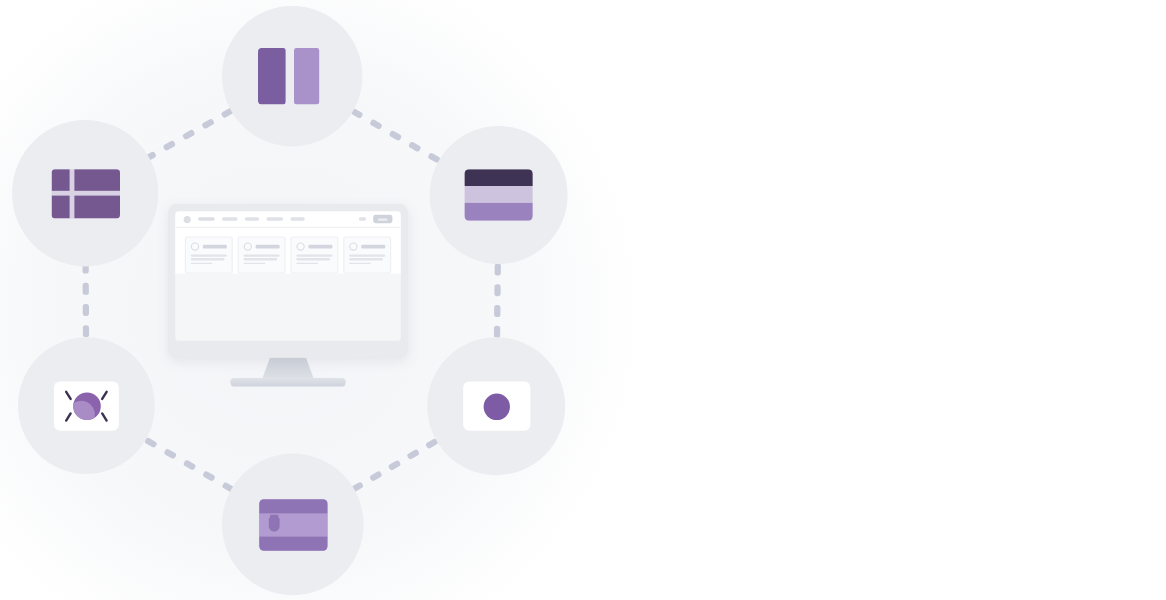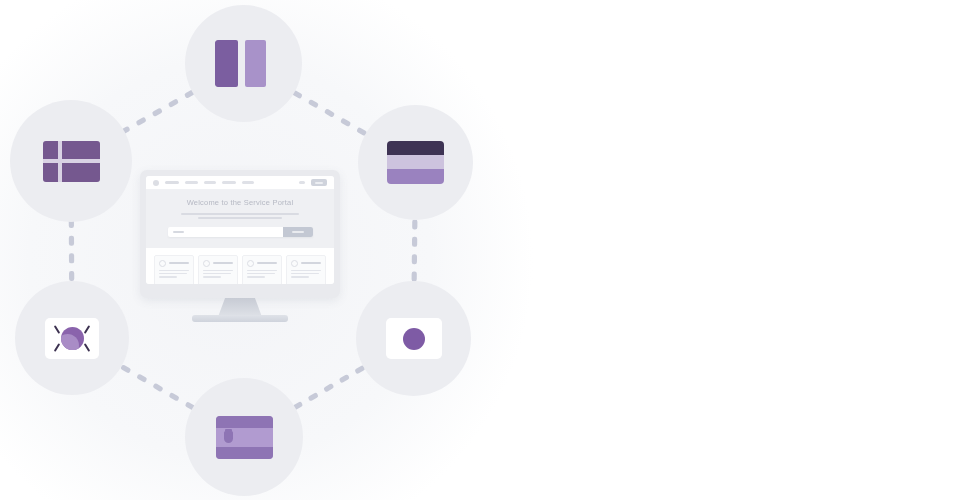--- a/index.html
+++ b/index.html
@@ -290,21 +290,6 @@
             </span>
         </div>
 
-        <div class="hero">
-          <h1>Welcome to the Service Portal</h1>
-          <div class="sub">
-            <i class="l1"></i>
-              <i class="l2"></i>
-          </div>
-
-          <div class="searchbar">
-            <span class="ph"></span>
-            <span class="sp"></span>
-            <span class="search-btn">
-                <span></span>
-              </span>
-          </div>
-        </div>
 
         <div class="cards">
           <div class="card">

